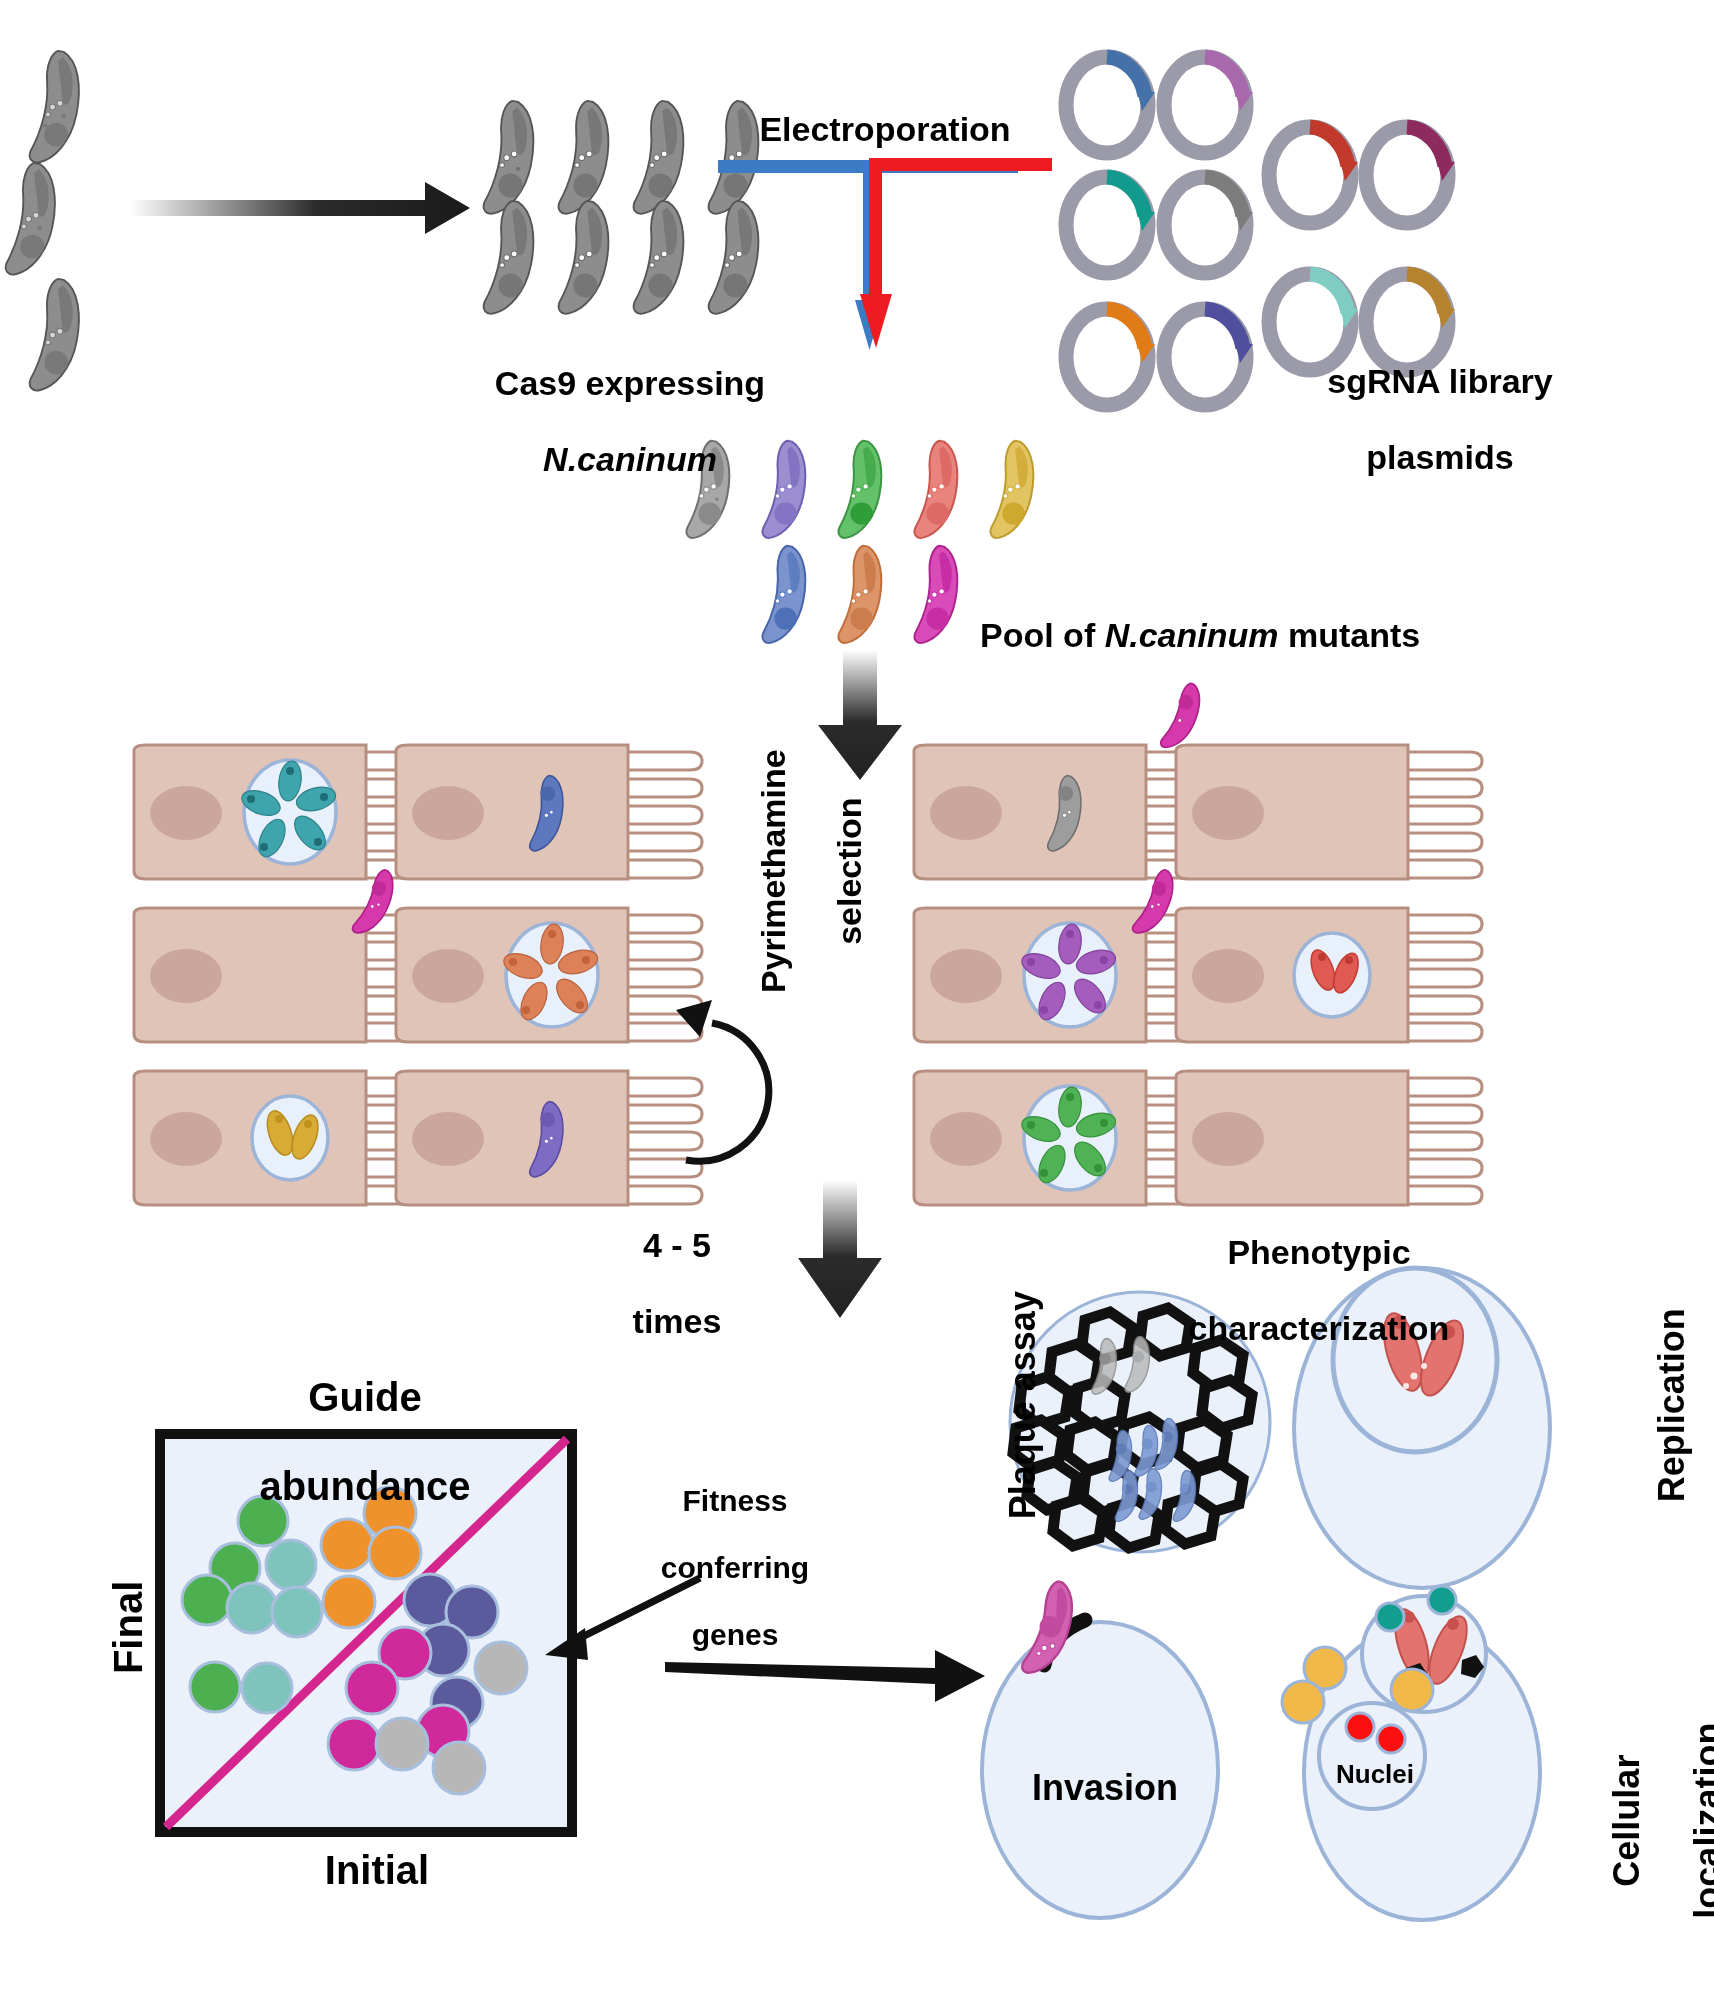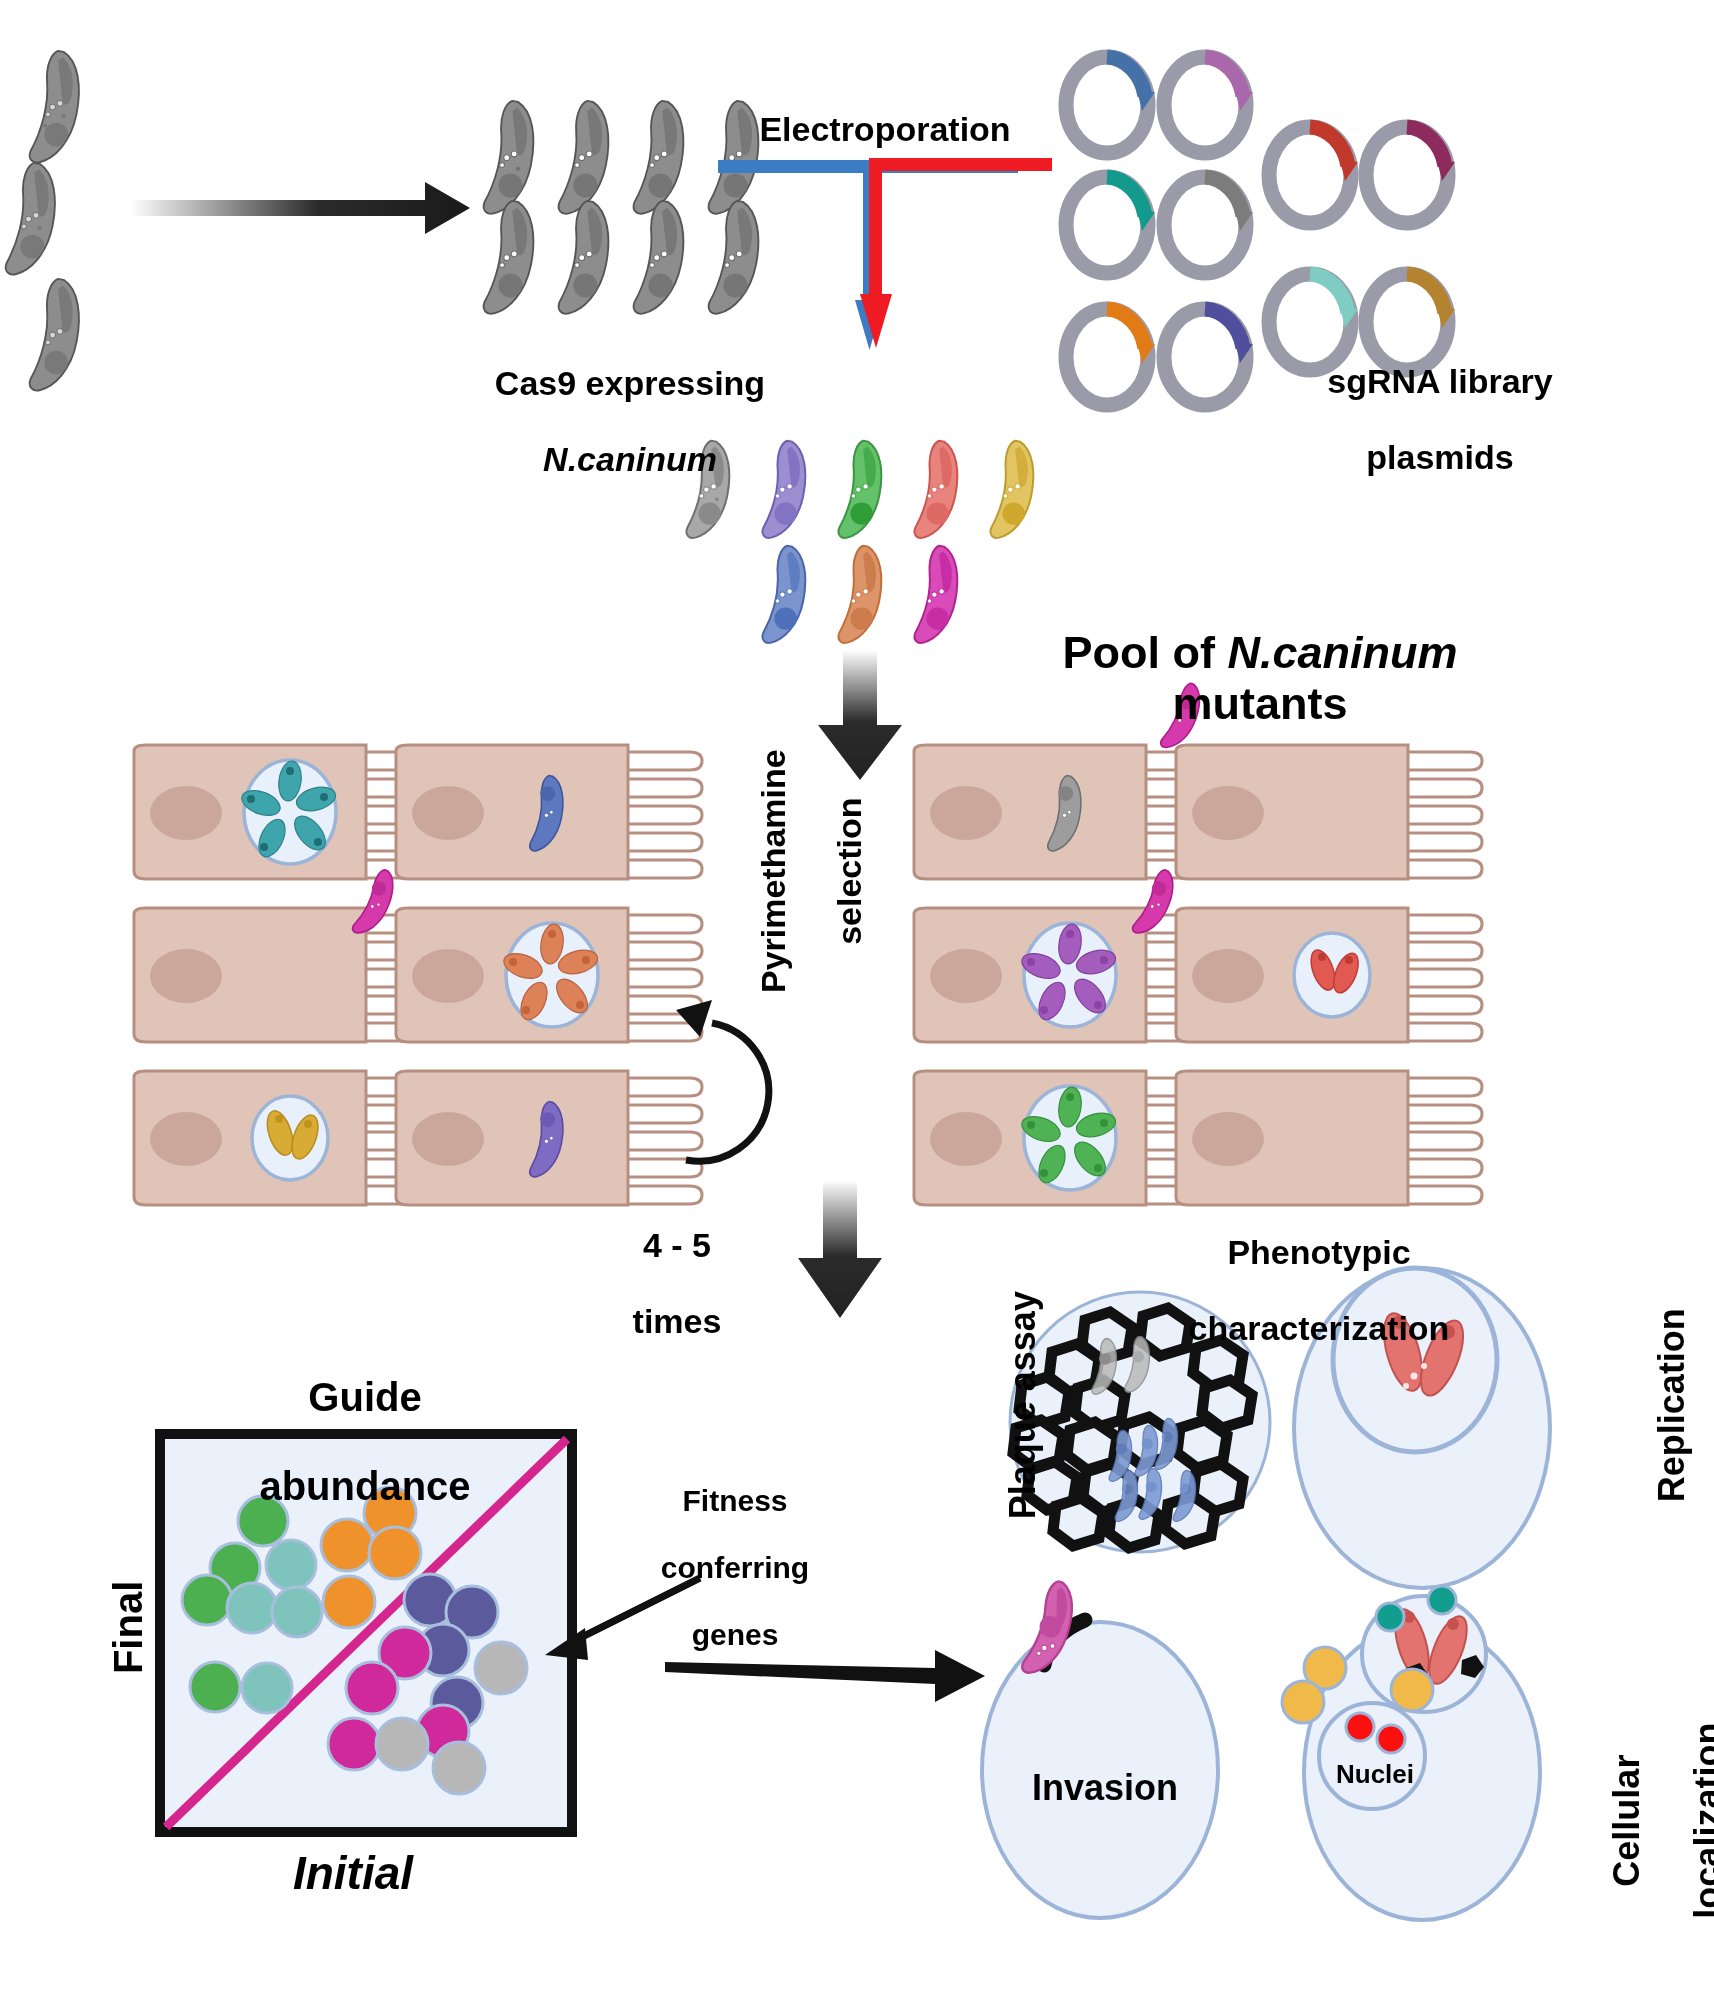--- a/index.html
+++ b/index.html
@@ -730,7 +730,7 @@
   <span>plasmids</span>
 </div>
 
-<div class="lbl" style="left:980px; top:578px; width:560px; font-size:45px; text-align:center;">
+<div class="lbl" style="left:980px; top:578px; width:560px; font-size:34px; text-align:left;">
   <span>Pool of </span><span class="ital">N.caninum</span><span> mutants</span>
 </div>
 

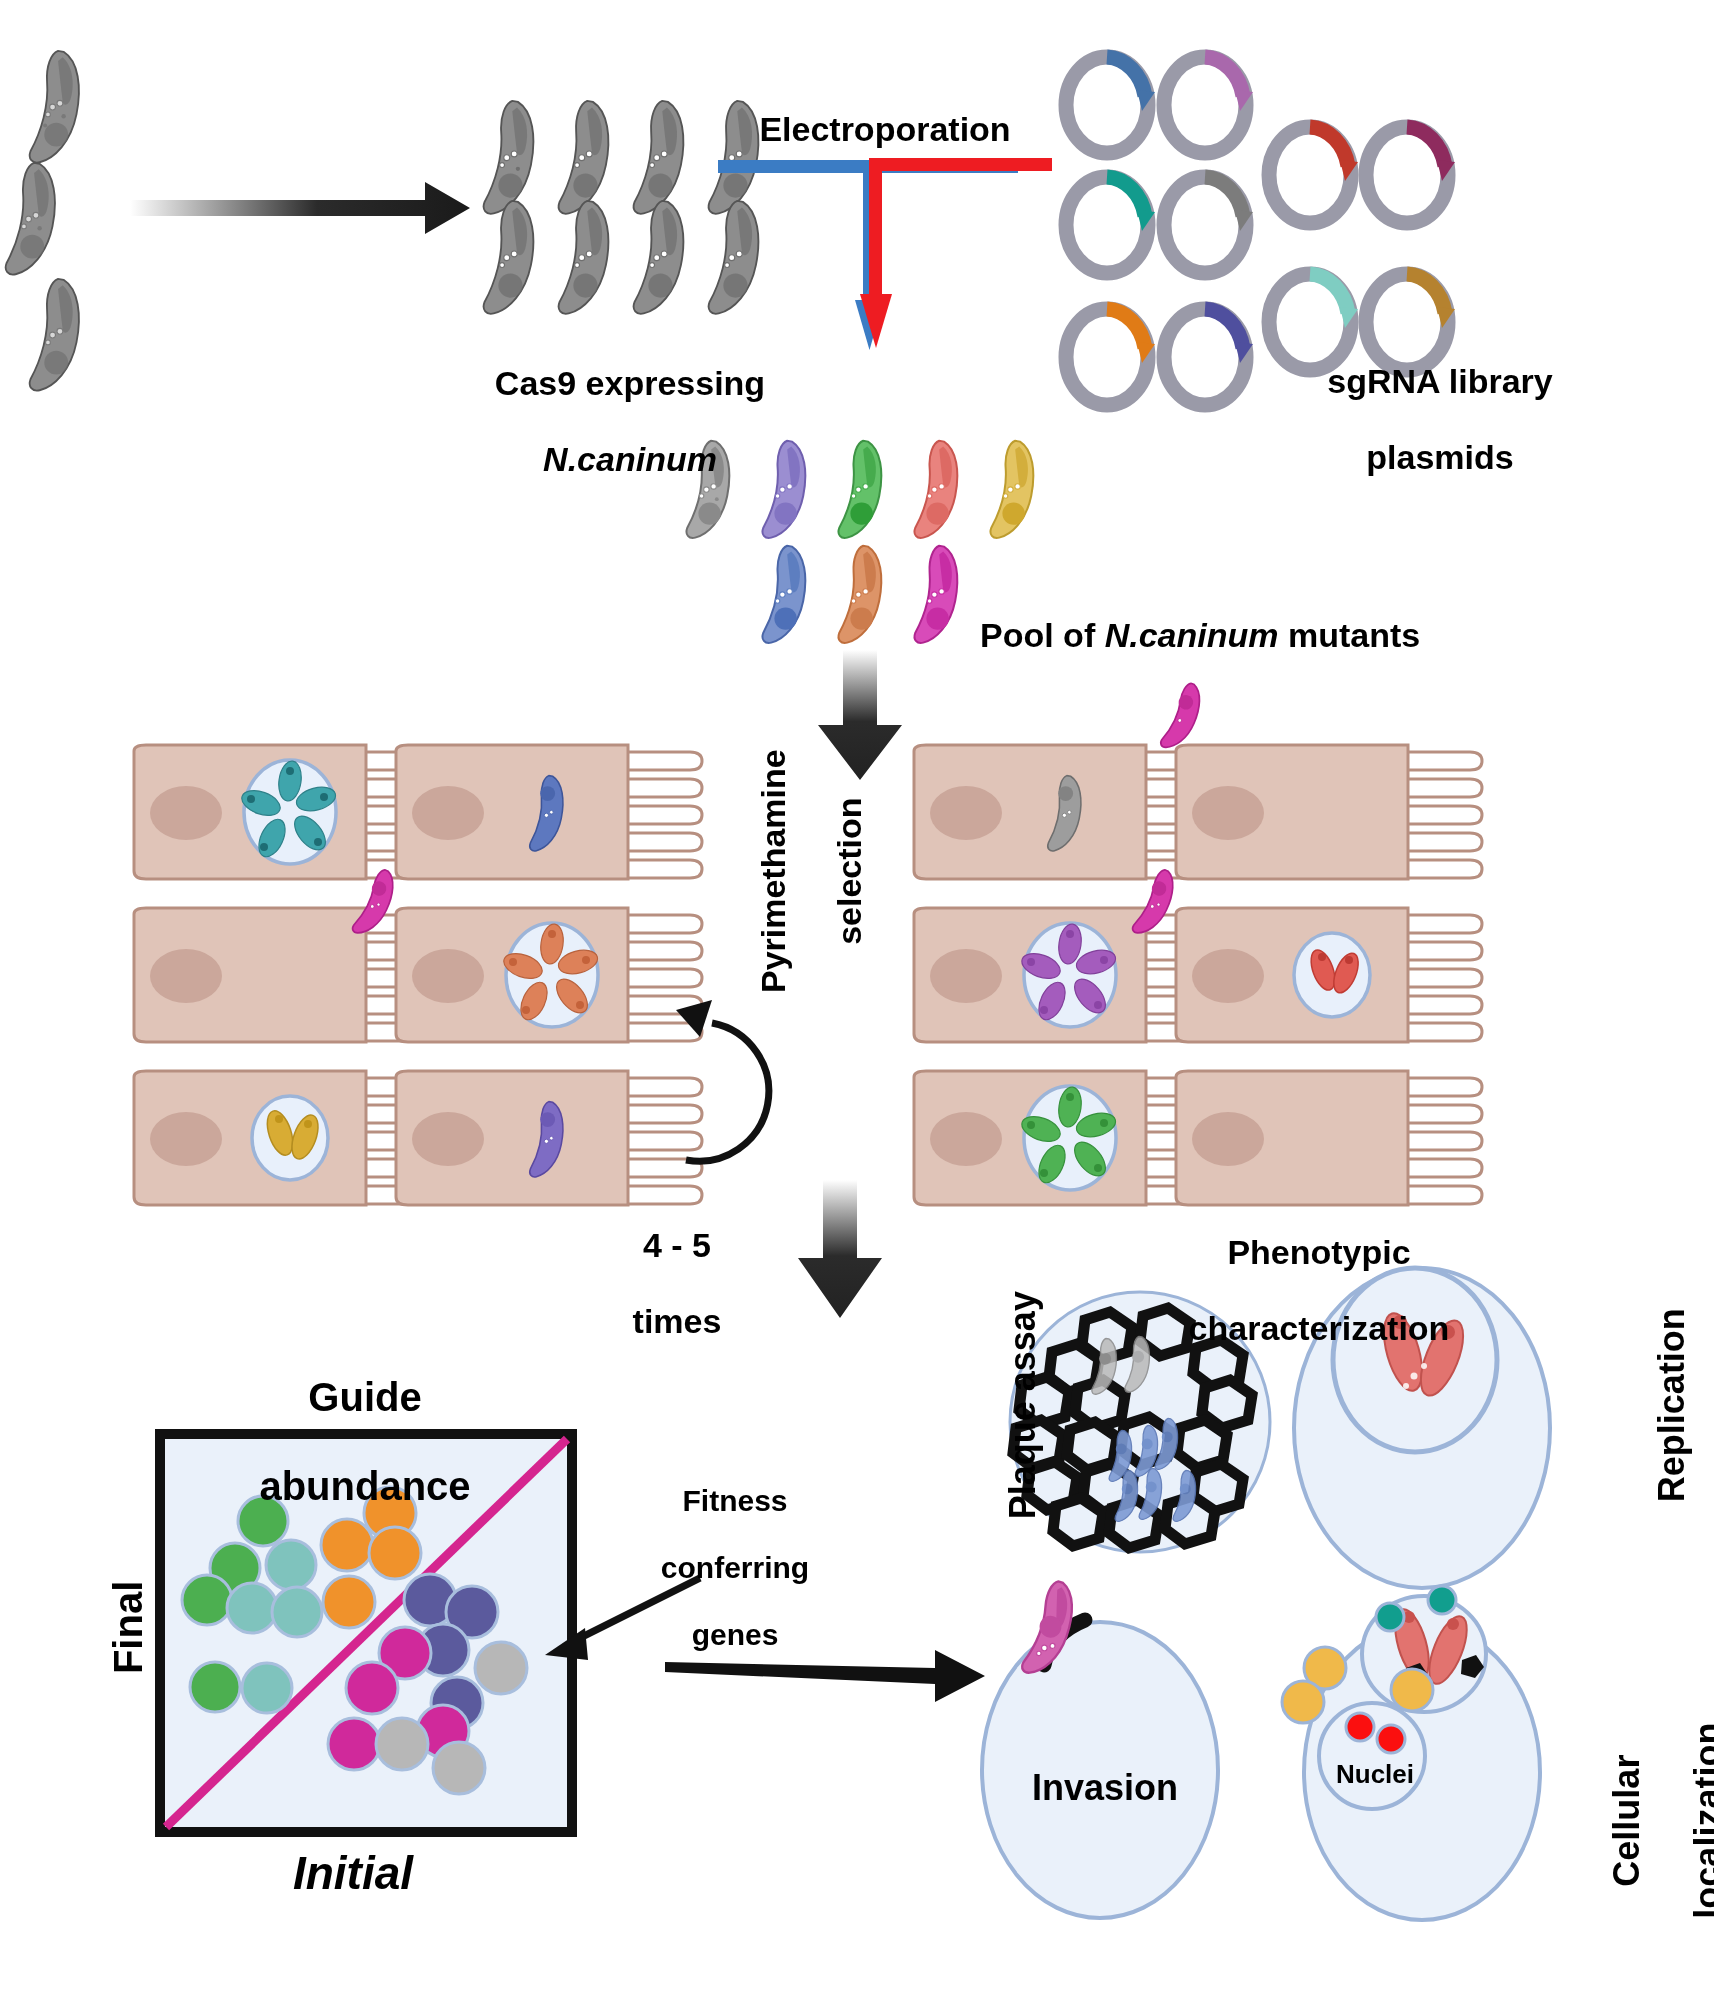--- a/index.html
+++ b/index.html
@@ -752,7 +752,7 @@
 
 <div class="lbl vlabel" style="left:38px; top:1605px; width:180px; font-size:40px; transform:rotate(-90deg);">Final</div>
 
-<div class="lbl" style="left:238px; top:1848px; width:230px; font-size:46px;font-style:italic;">Initial</div>
+<div class="lbl" style="left:262px; top:1848px; width:230px; font-size:40px;">Initial</div>
 
 <div class="lbl" style="left:585px; top:1450px; width:300px; font-size:30px;">
   <span>Fitness</span><br>

